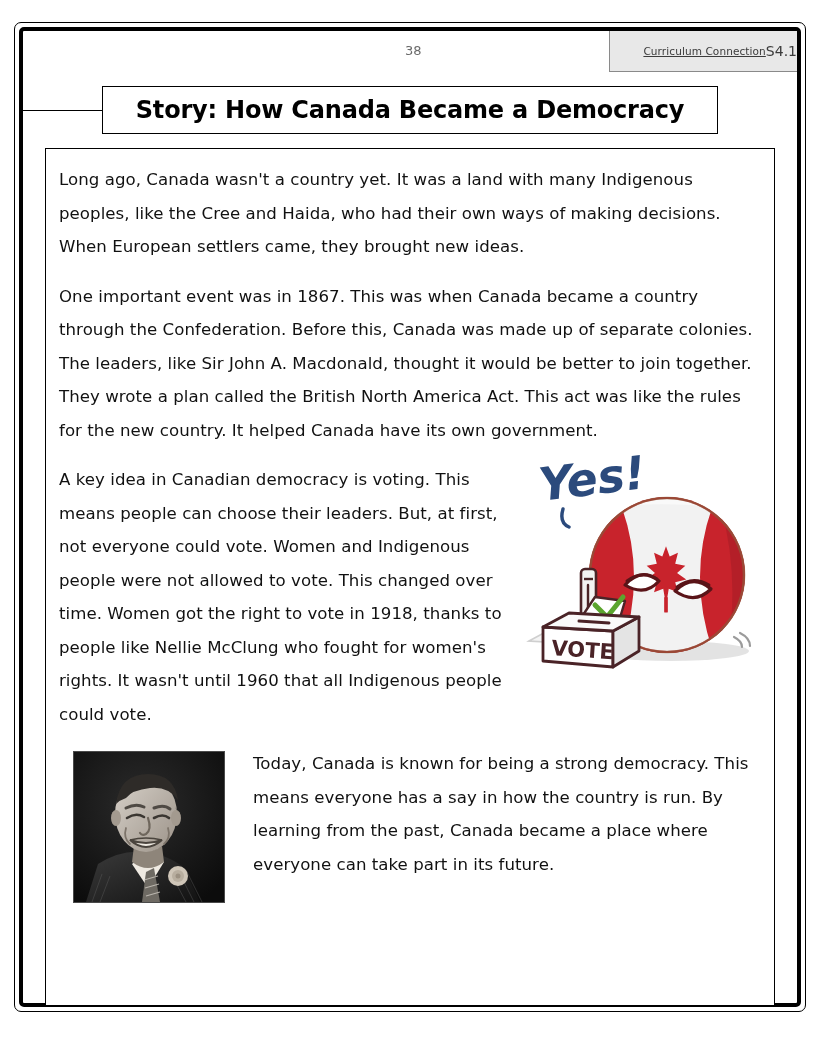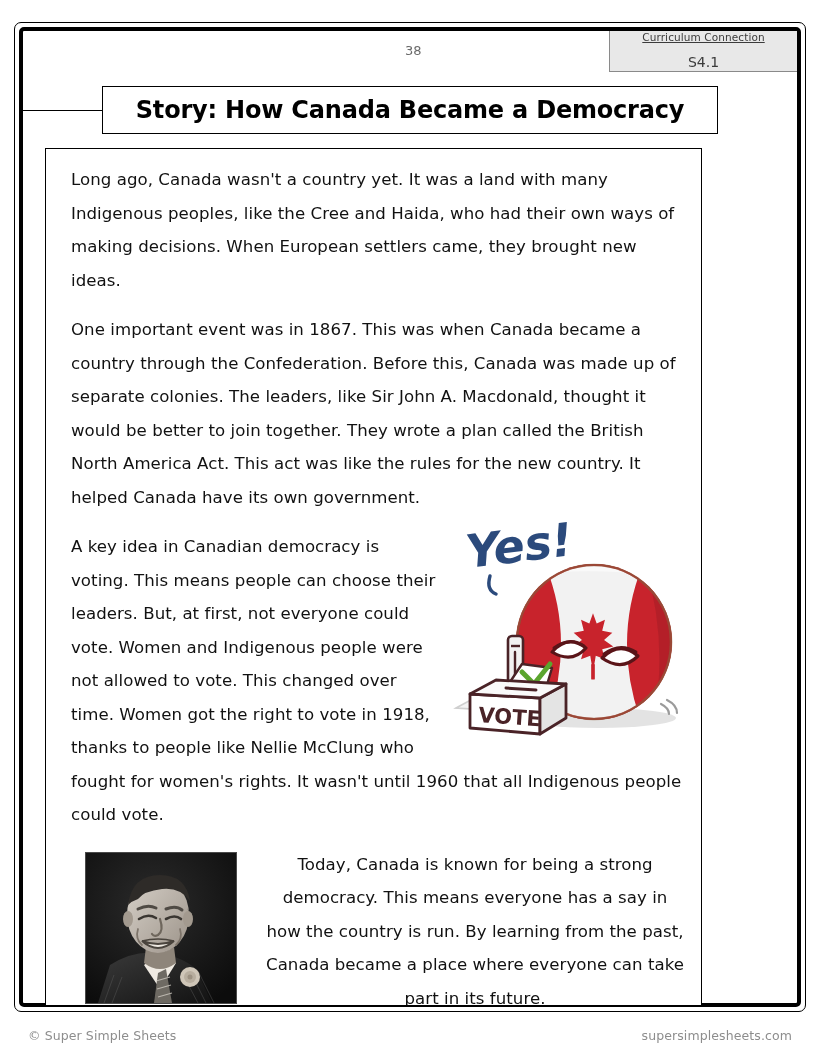--- a/index.html
+++ b/index.html
@@ -81,9 +81,9 @@
     border-right: none;
     box-sizing: border-box;
     display: flex;
-    flex-direction: column;
+    flex-direction: row;
     align-items: center;
-    justify-content: space-between;
+    justify-content: flex-end;
     line-height: 1.22;
   }
   .curriculum-badge .cc-title {

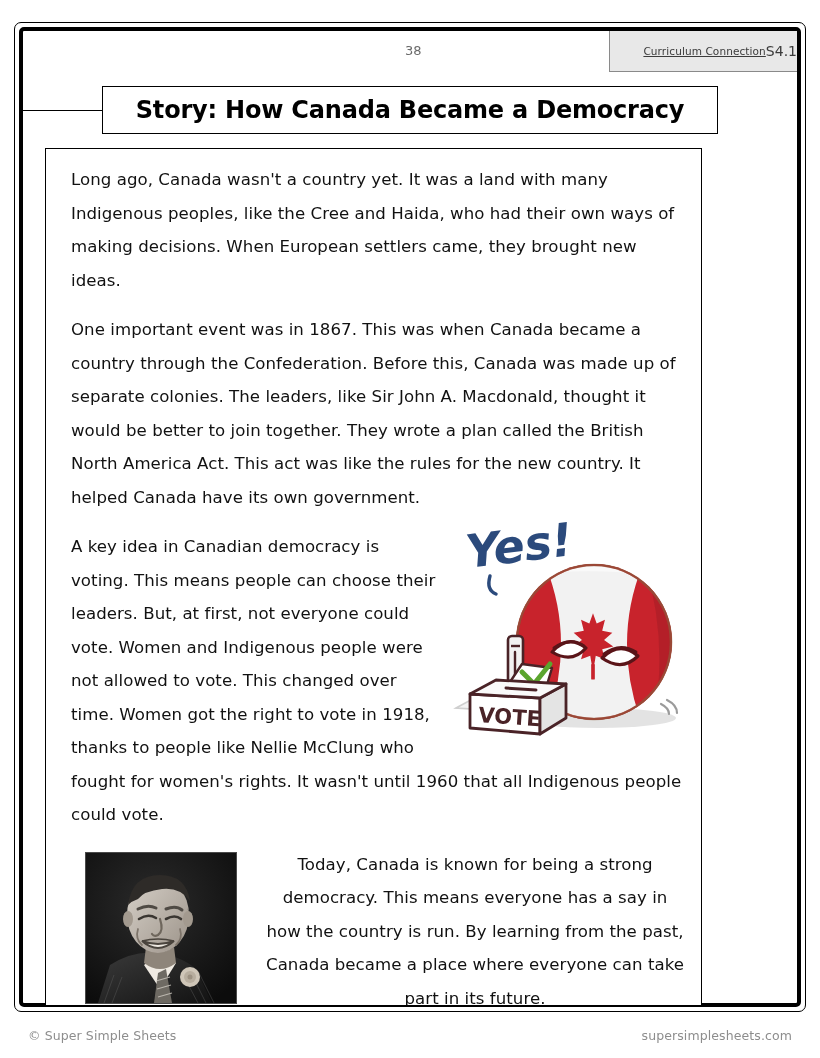--- a/index.html
+++ b/index.html
@@ -141,13 +141,12 @@
     position: absolute;
     left: 45px;
     top: 148px;
-    width: 657px;
+    width: 730px;
     height: 858px;
     border: 1.4px solid #000;
     box-sizing: border-box;
     background: #fff;
     overflow: hidden;
-    padding-left: 12px;
   }
   .story-inner {
     position: relative;

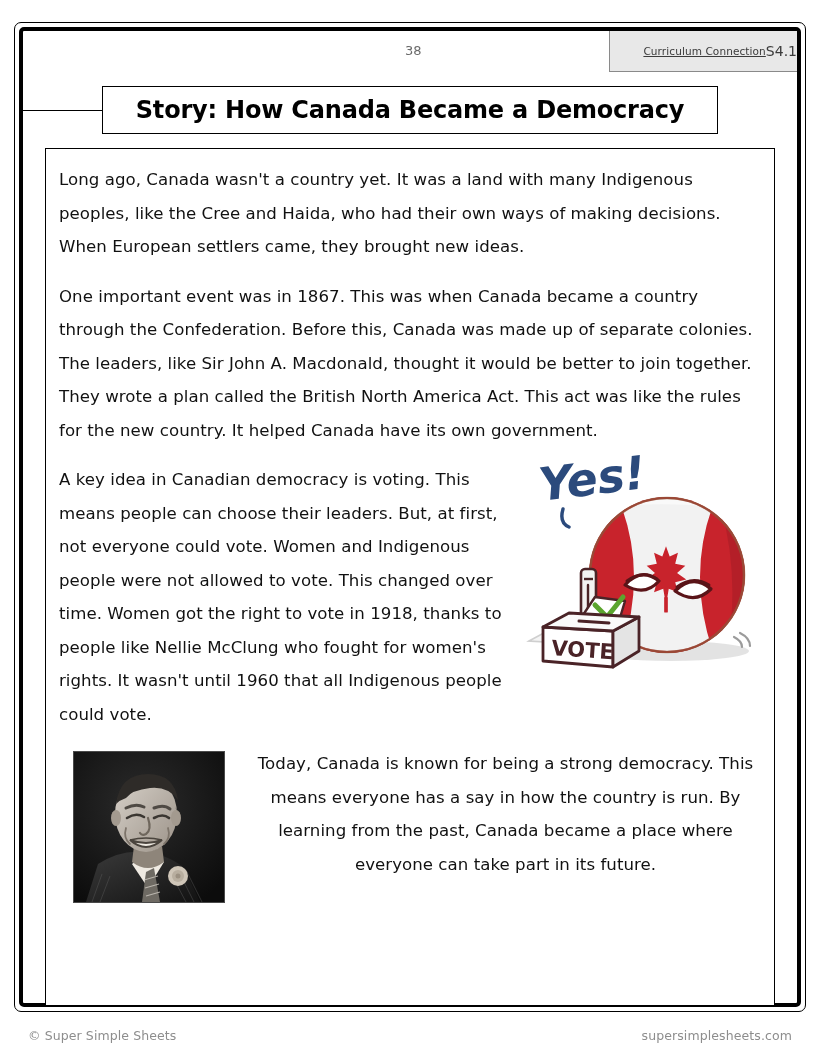--- a/index.html
+++ b/index.html
@@ -161,7 +161,7 @@
     margin: 0 0 16px 0;
     letter-spacing: .05px;
   }
-  .para.tight { margin-bottom: 0; text-align: center; }
+  .para.tight { margin-bottom: 0; }
 
   
   .float-vote {

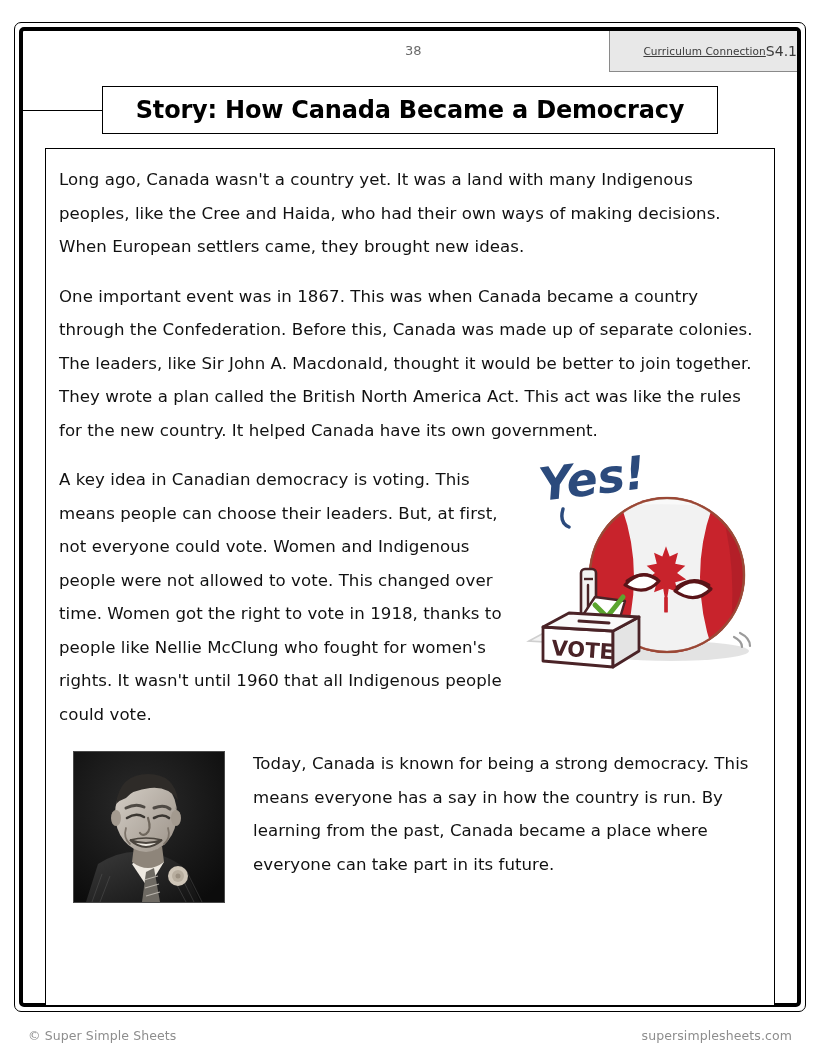--- a/index.html
+++ b/index.html
@@ -407,10 +407,6 @@
     </div>
   </div>
 
-  <div class="footer">
-    <span class="copyright">© Super Simple Sheets</span>
-    <span class="site">supersimplesheets.com</span>
-  </div>
 
 </div>
 

